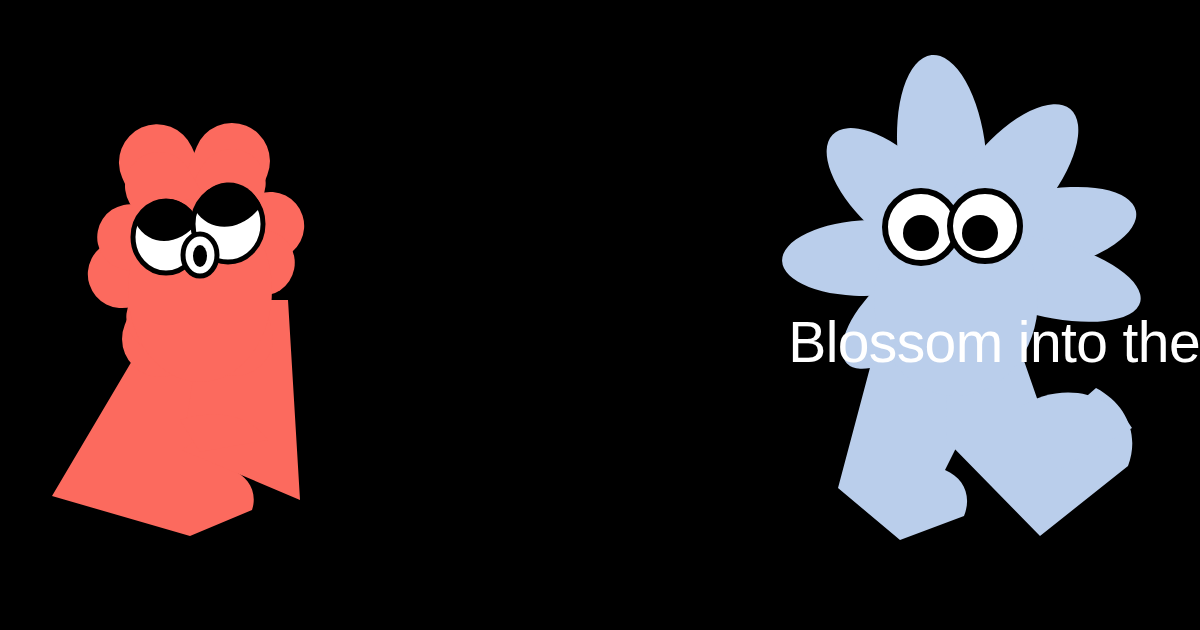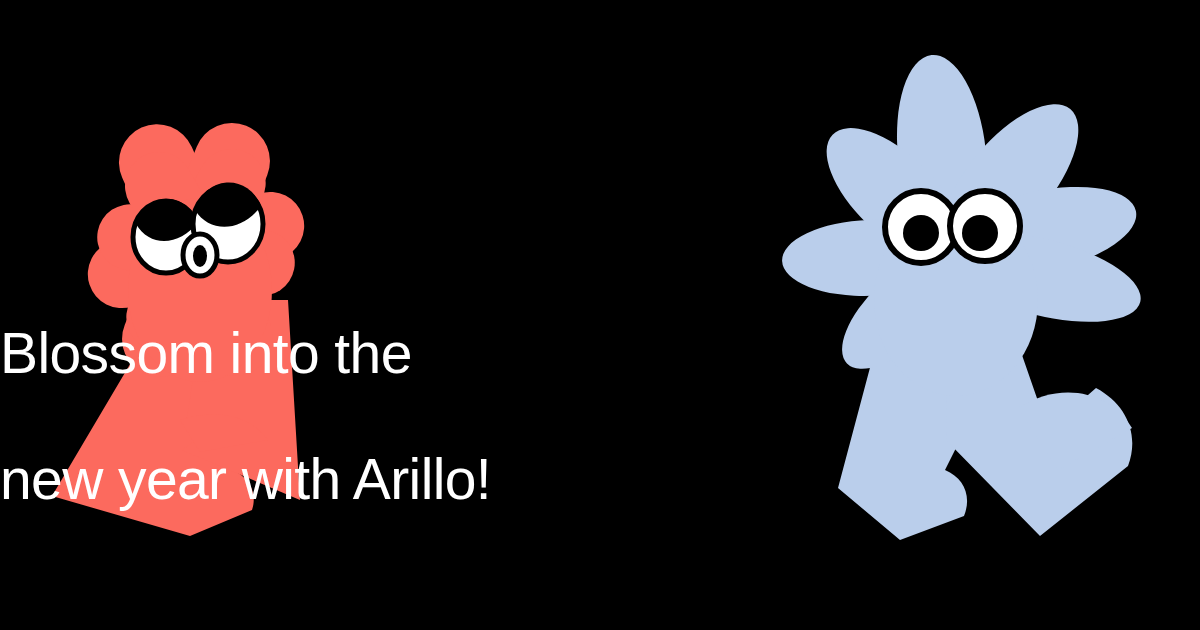--- a/index.html
+++ b/index.html
@@ -15,8 +15,8 @@
   .headline{
     position:absolute;
     left:0; right:0;
-    top:259px;
-    text-align:left;
+    top:248px;
+    text-align:right;
     color:#ffffff;
     font-family:"Liberation Sans","DejaVu Sans",sans-serif;
     font-size:57px;

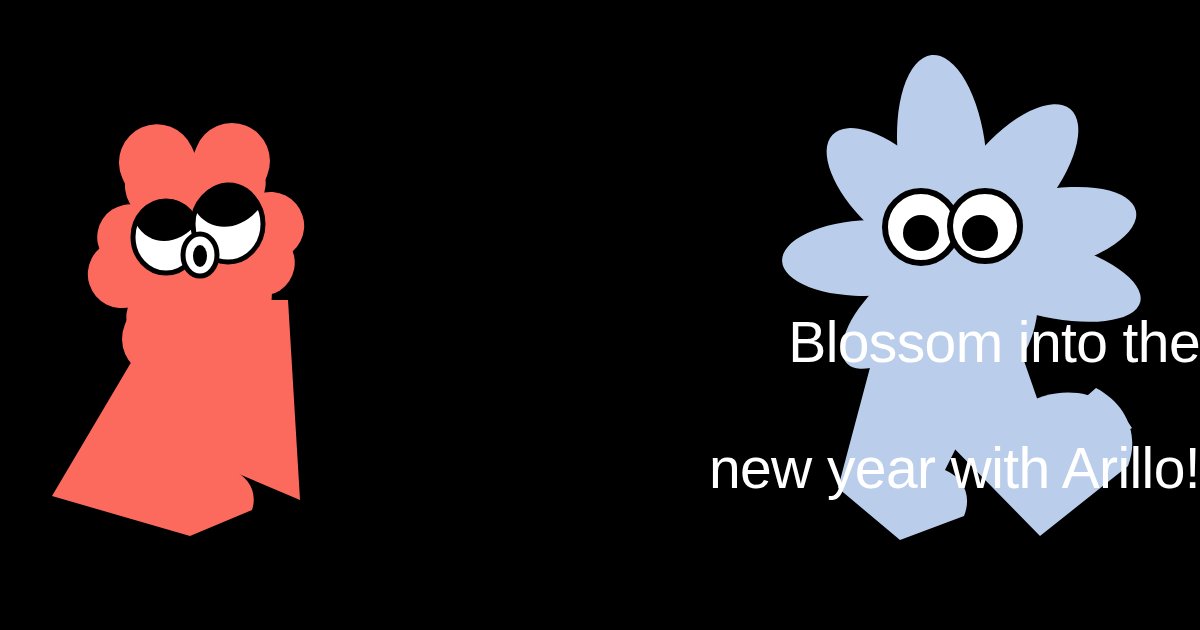--- a/index.html
+++ b/index.html
@@ -110,7 +110,6 @@
 
   <div class="headline">
     <div>Blossom into the</div>
-    <div>new year with Arillo!</div>
   </div>
 
 </div>

